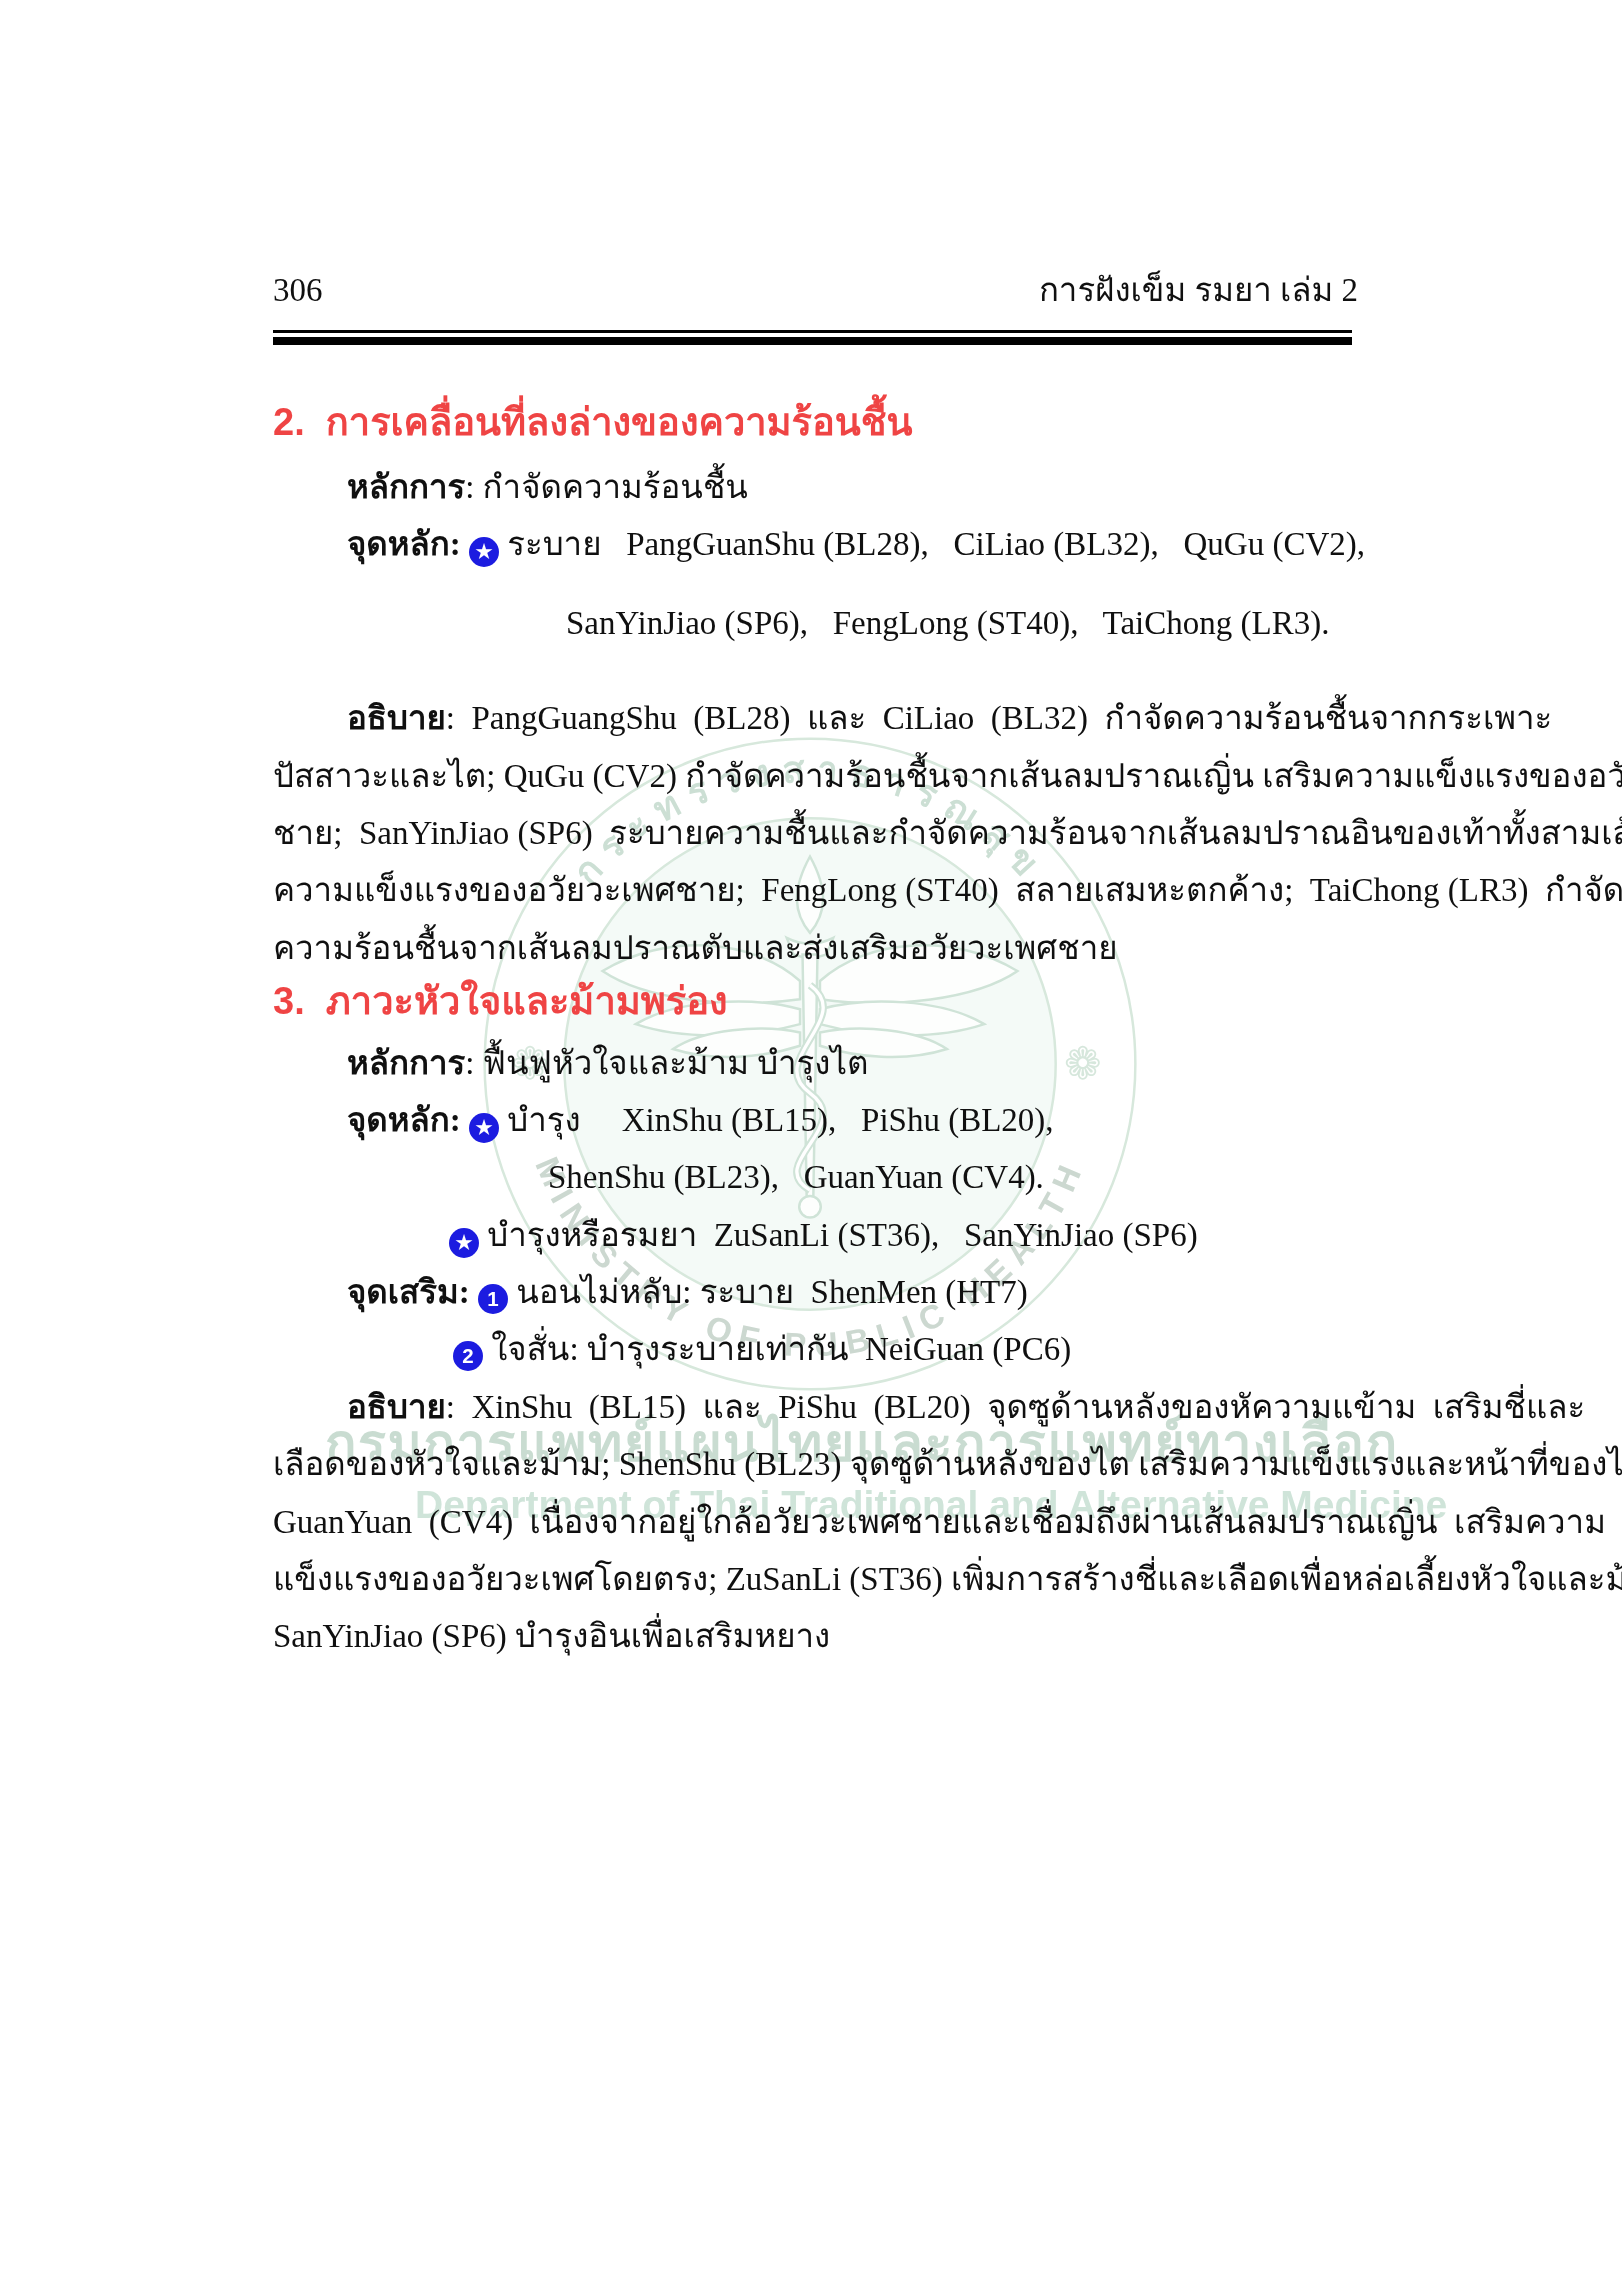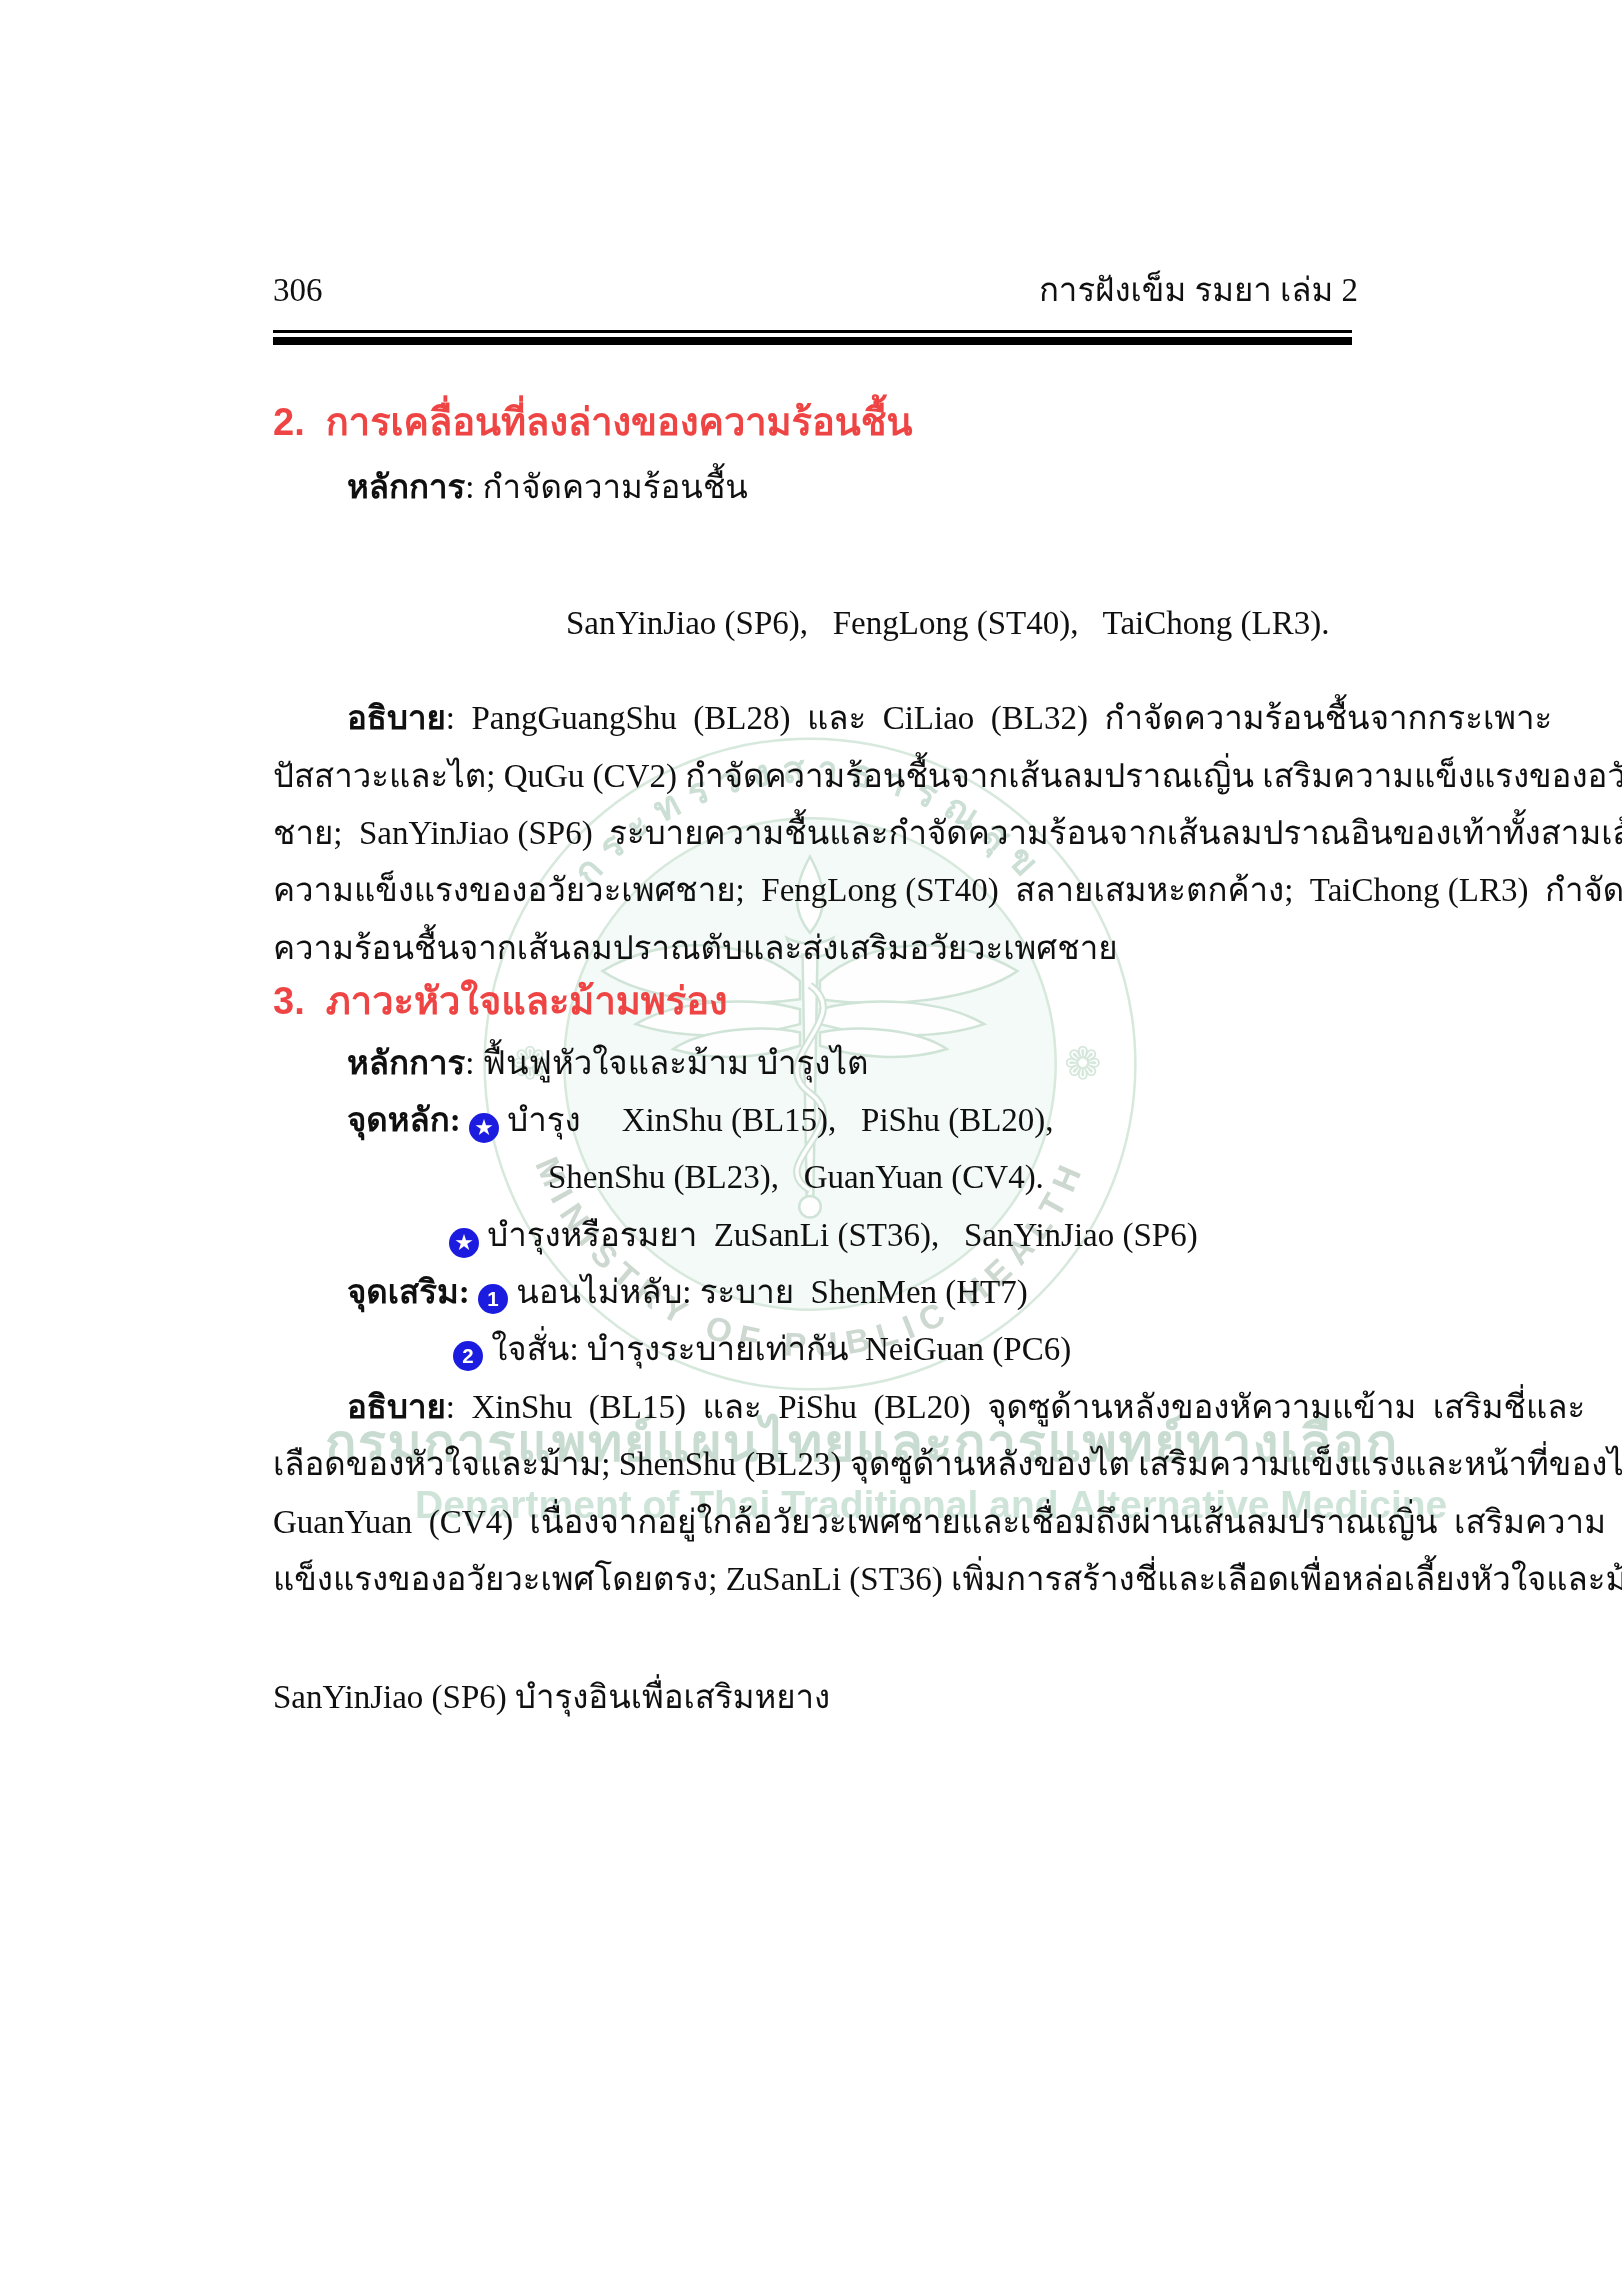--- a/index.html
+++ b/index.html
@@ -101,6 +101,7 @@
 
   <div class="line pr2"><span class="b">หลักการ</span><span>: กำจัดความร้อนชื้น</span></div>
 
+  <div class="line mn2"><span class="b">จุดหลัก:</span><span> </span><span class="bullet bullet-star">★</span><span> ระบาย   PangGuanShu (BL28),   CiLiao (BL32),   QuGu (CV2),</span></div>
 
   <div class="line mn2b">SanYinJiao (SP6),   FengLong (ST40),   TaiChong (LR3).</div>
 

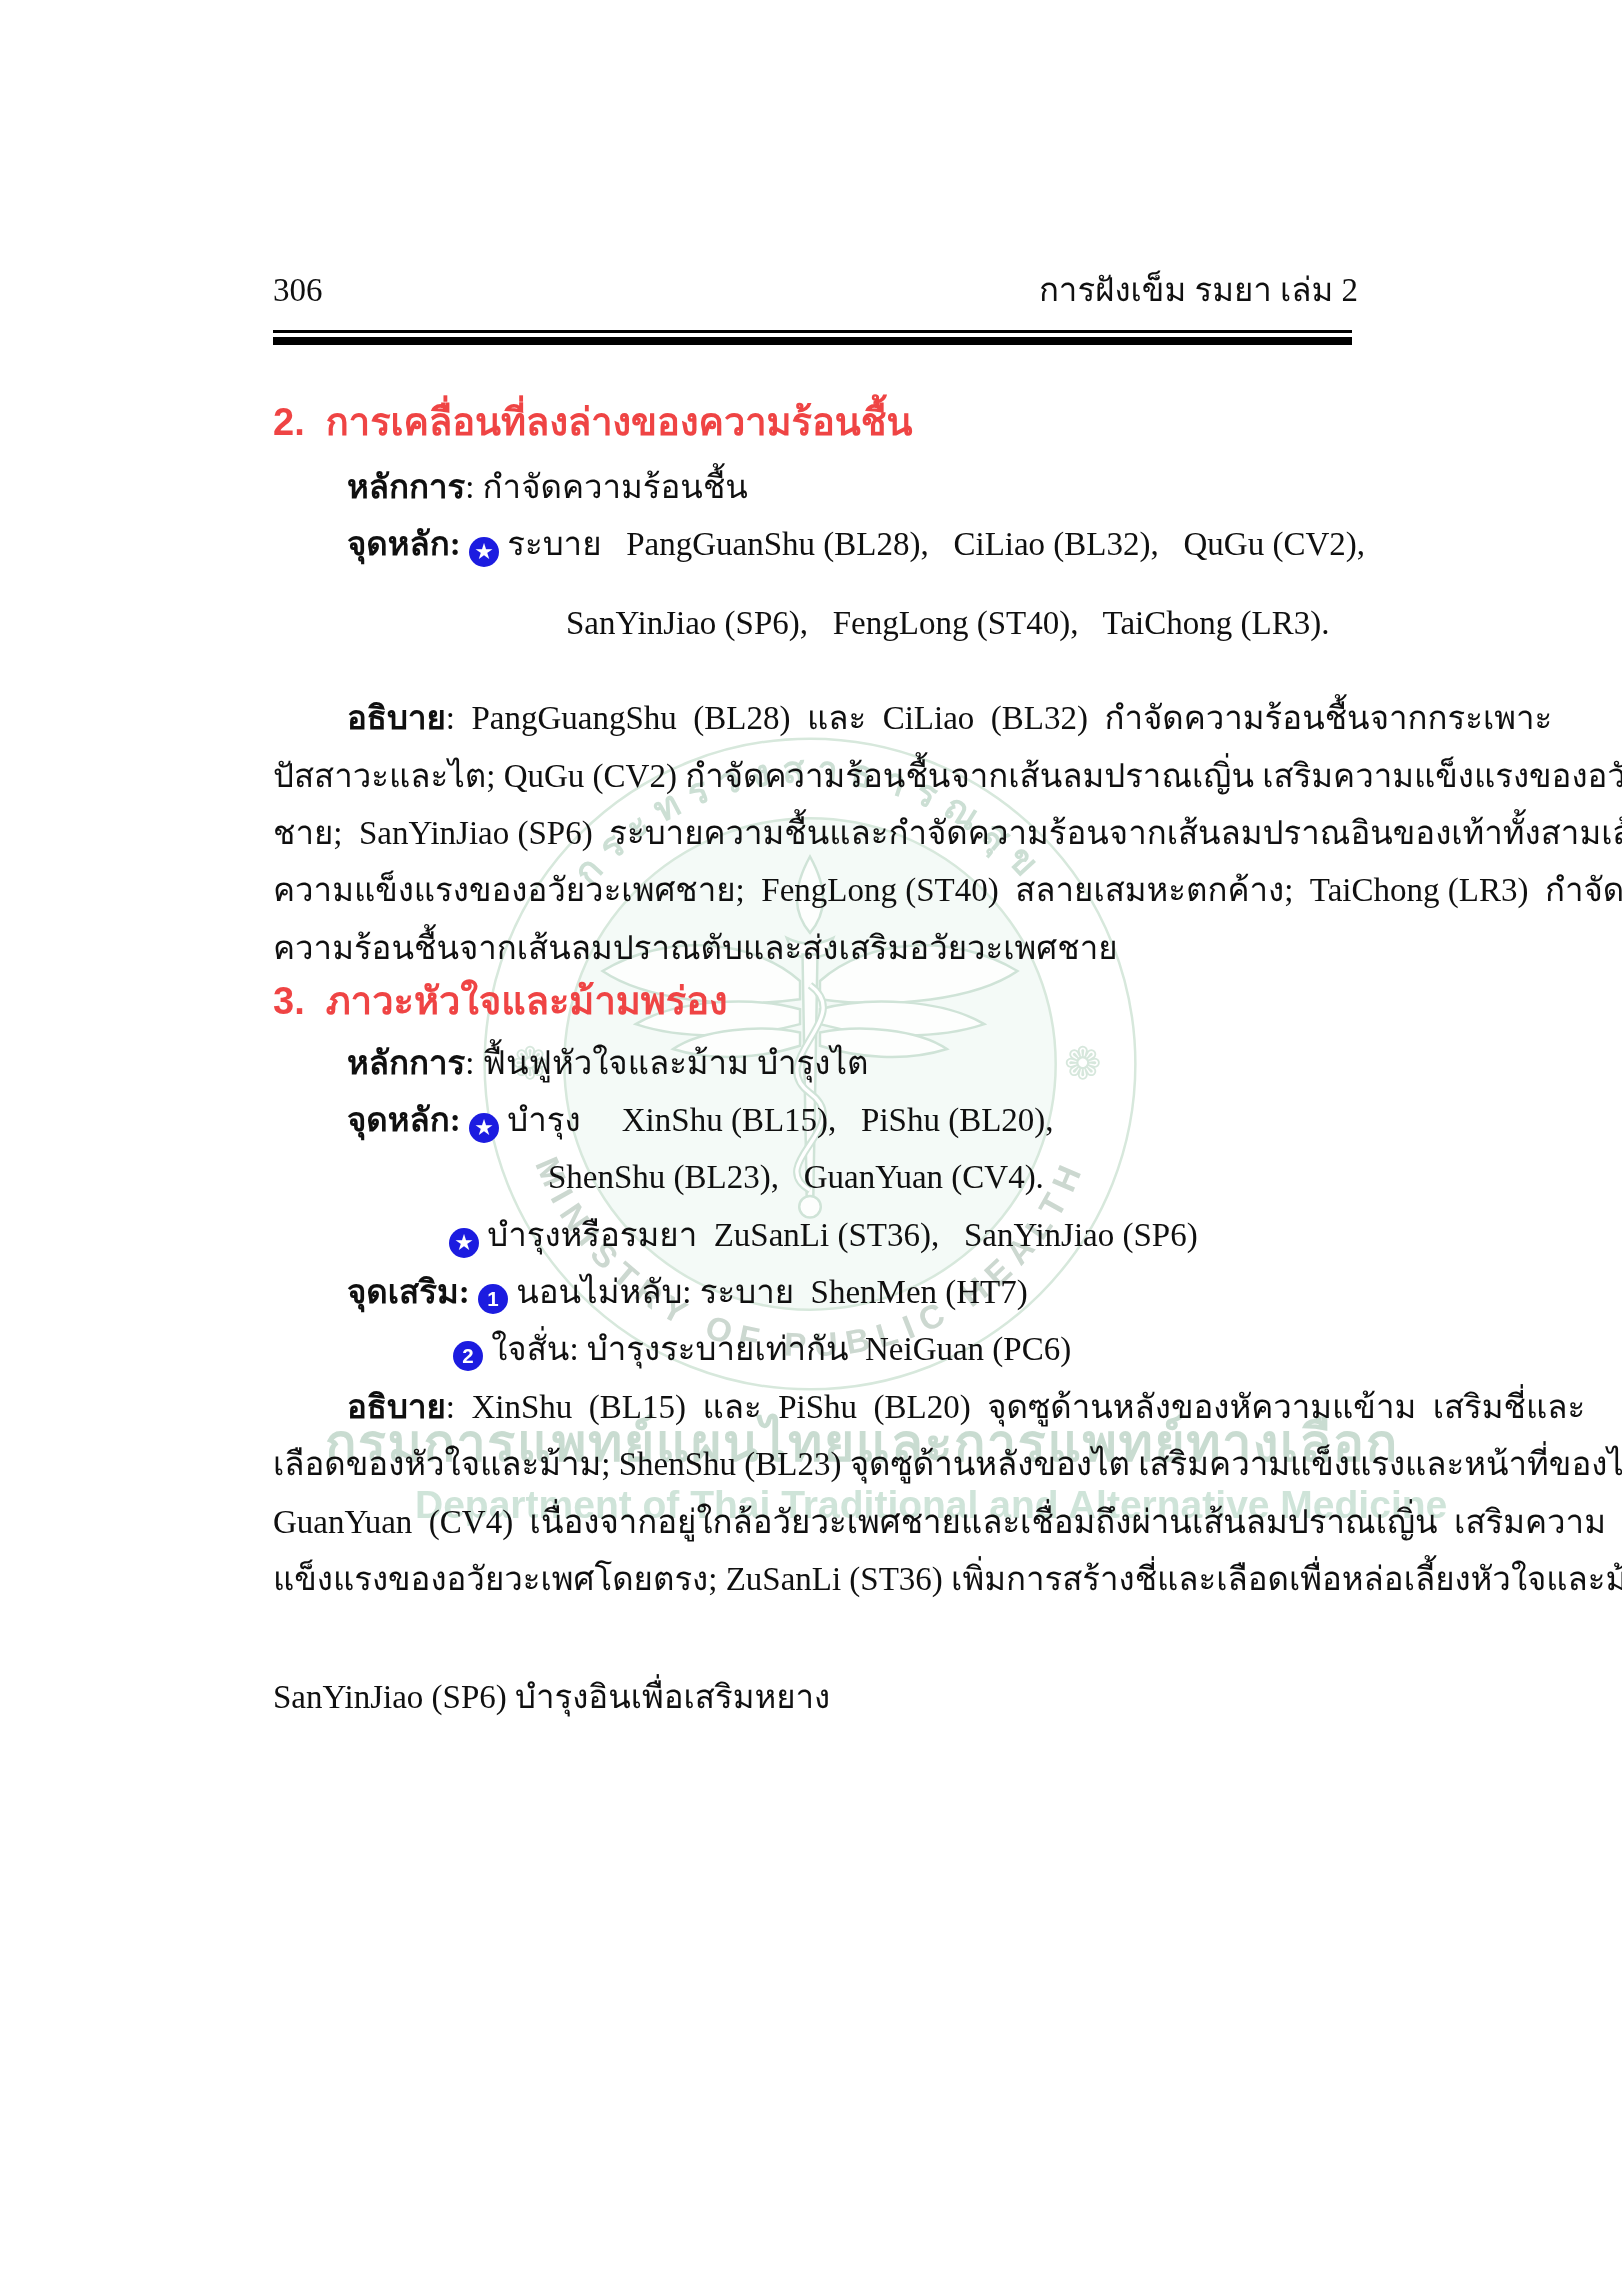--- a/index.html
+++ b/index.html
@@ -35,7 +35,7 @@
   .d3b{left:273px;top:1441px;}
   .d3c{left:273px;top:1499px;}
   .d3d{left:273px;top:1556px;}
-  .d3e{left:273px;top:1674px;}
+  .d3e{left:273px;top:1613px;}
   
   .bullet{display:inline-block;width:30px;height:30px;border-radius:50%;
           background:#1c1ce0;color:#ffffff;text-align:center;

